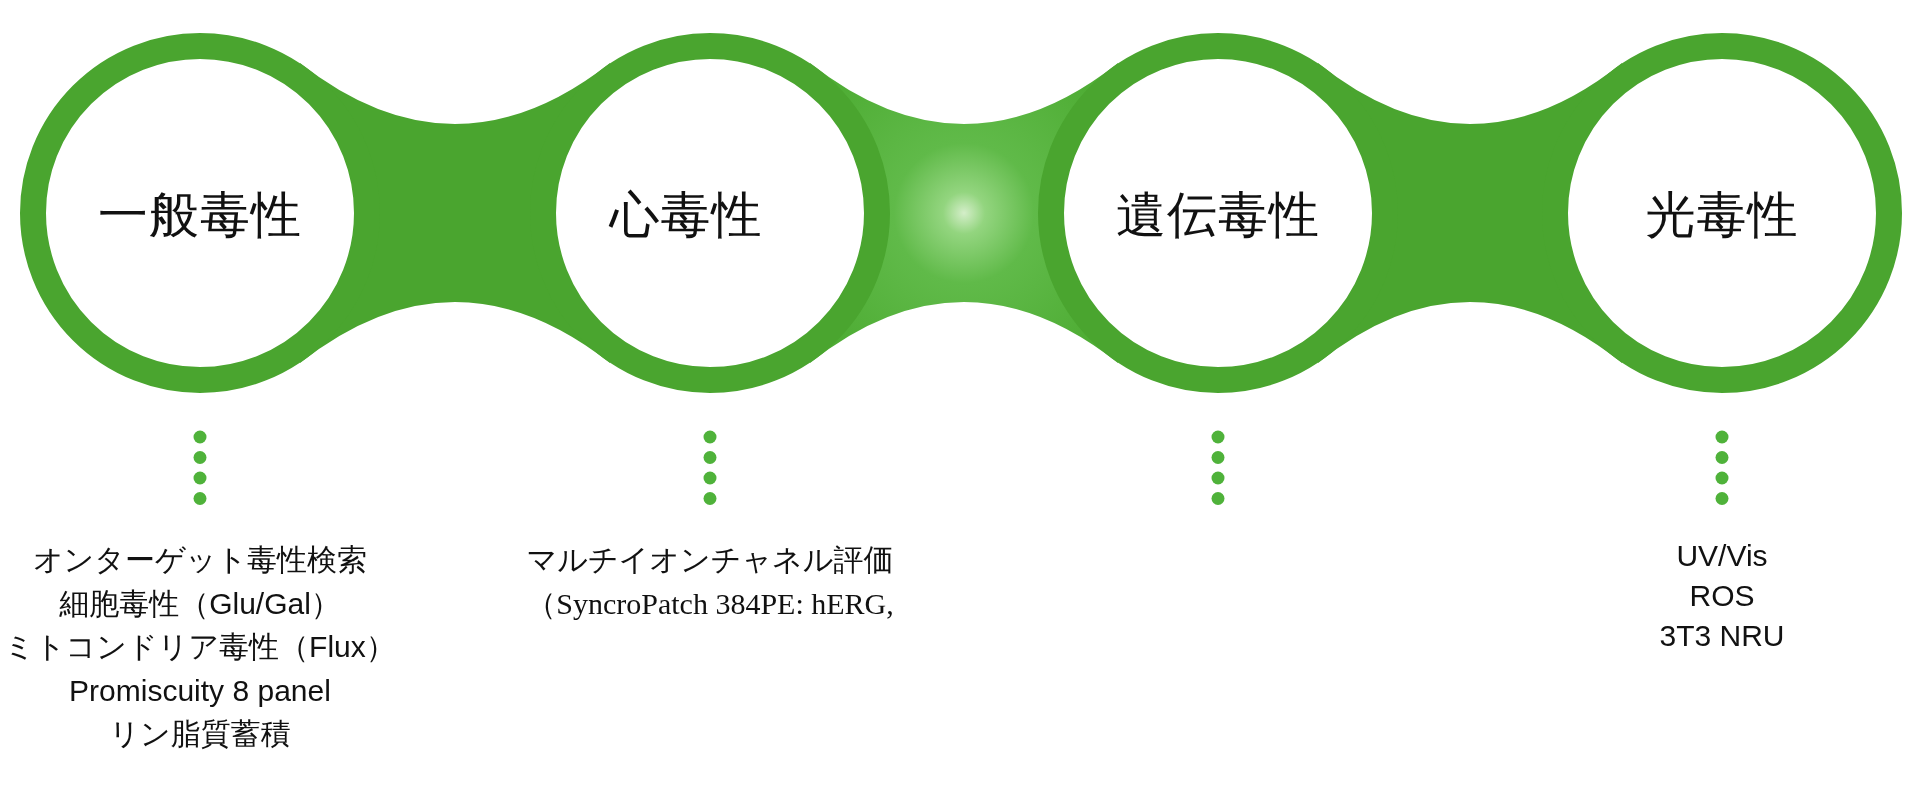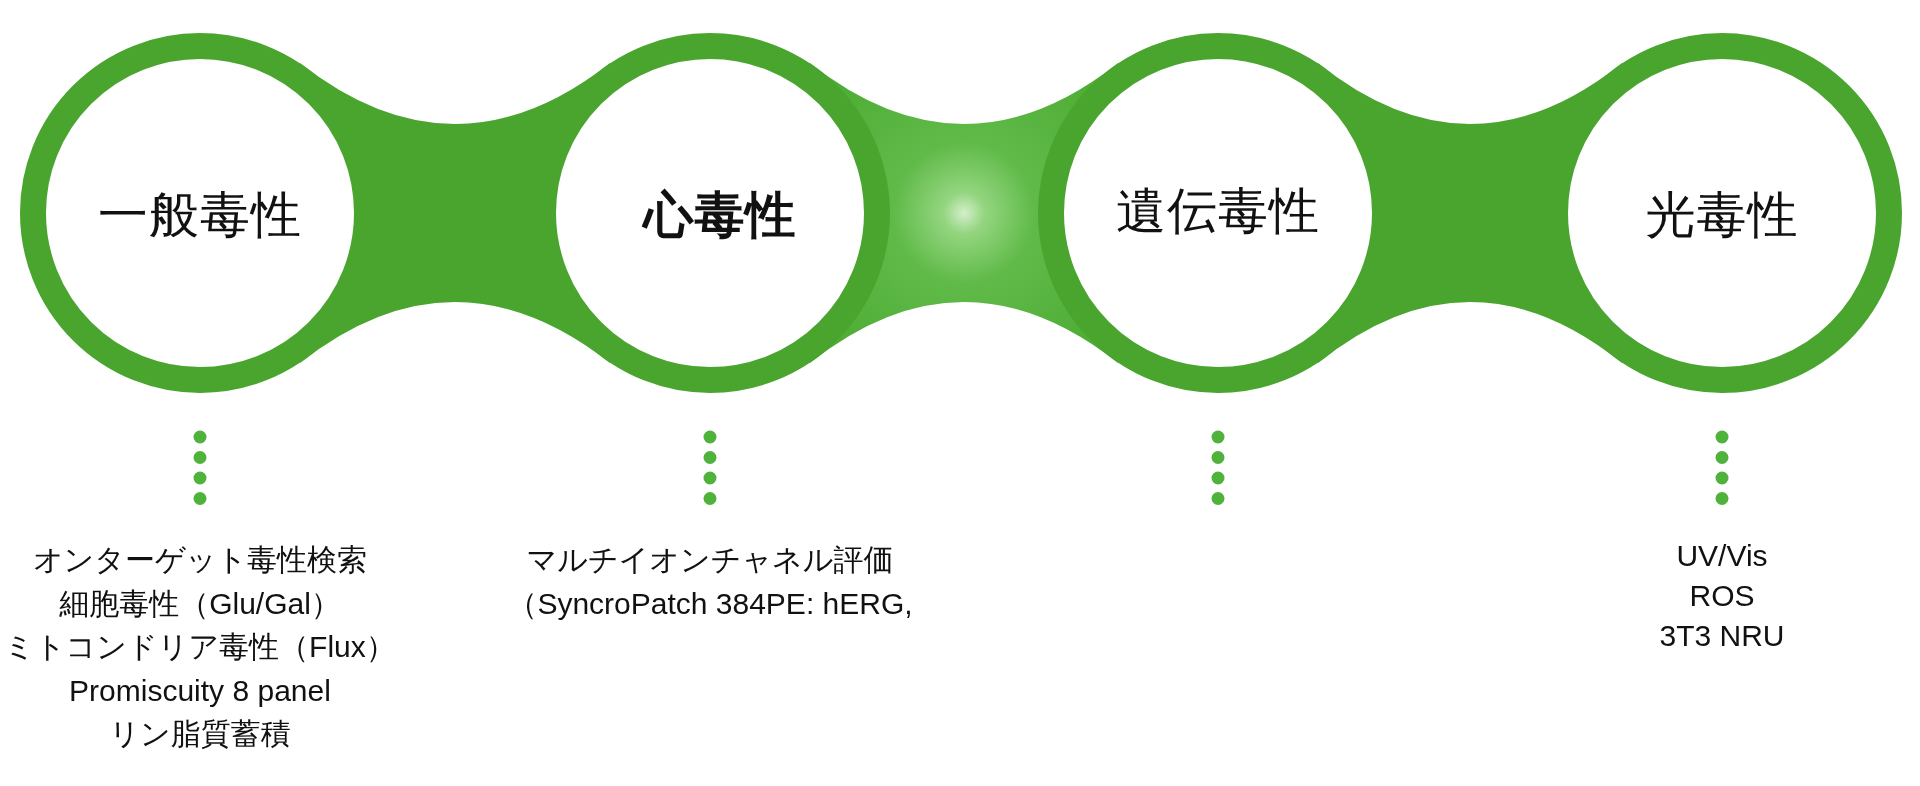--- a/index.html
+++ b/index.html
@@ -45,7 +45,7 @@
     line-height: 40px;
   }
   .t1 { left: -50px; }  
-  .t2 { left: 470px; font-weight: bold; }  
+  .t2 { left: 436px; }  
   .t3 { left: 968px; font-family: Liberation Mono, monospace; }  
   .t4 { left: 1472px; } 
   .l1 { left: -60px; }

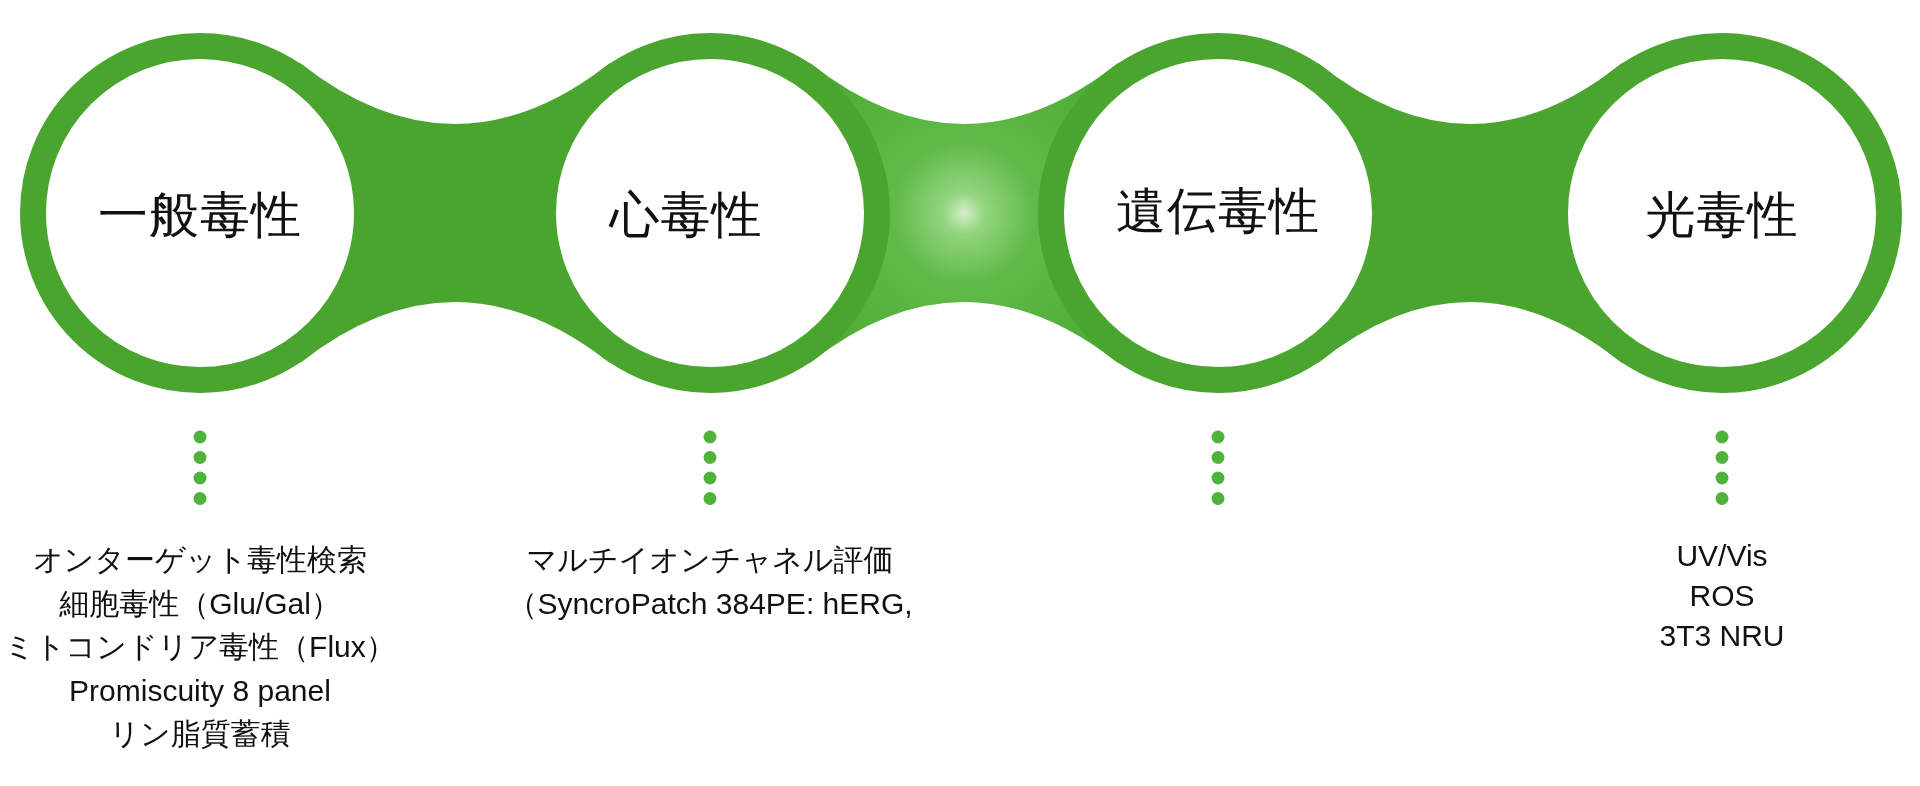--- a/index.html
+++ b/index.html
@@ -46,7 +46,7 @@
   }
   .t1 { left: -50px; }  
   .t2 { left: 436px; }  
-  .t3 { left: 968px; font-family: Liberation Mono, monospace; }  
+  .t3 { left: 968px; }  
   .t4 { left: 1472px; } 
   .l1 { left: -60px; }
   .l2 { left: 450px; }

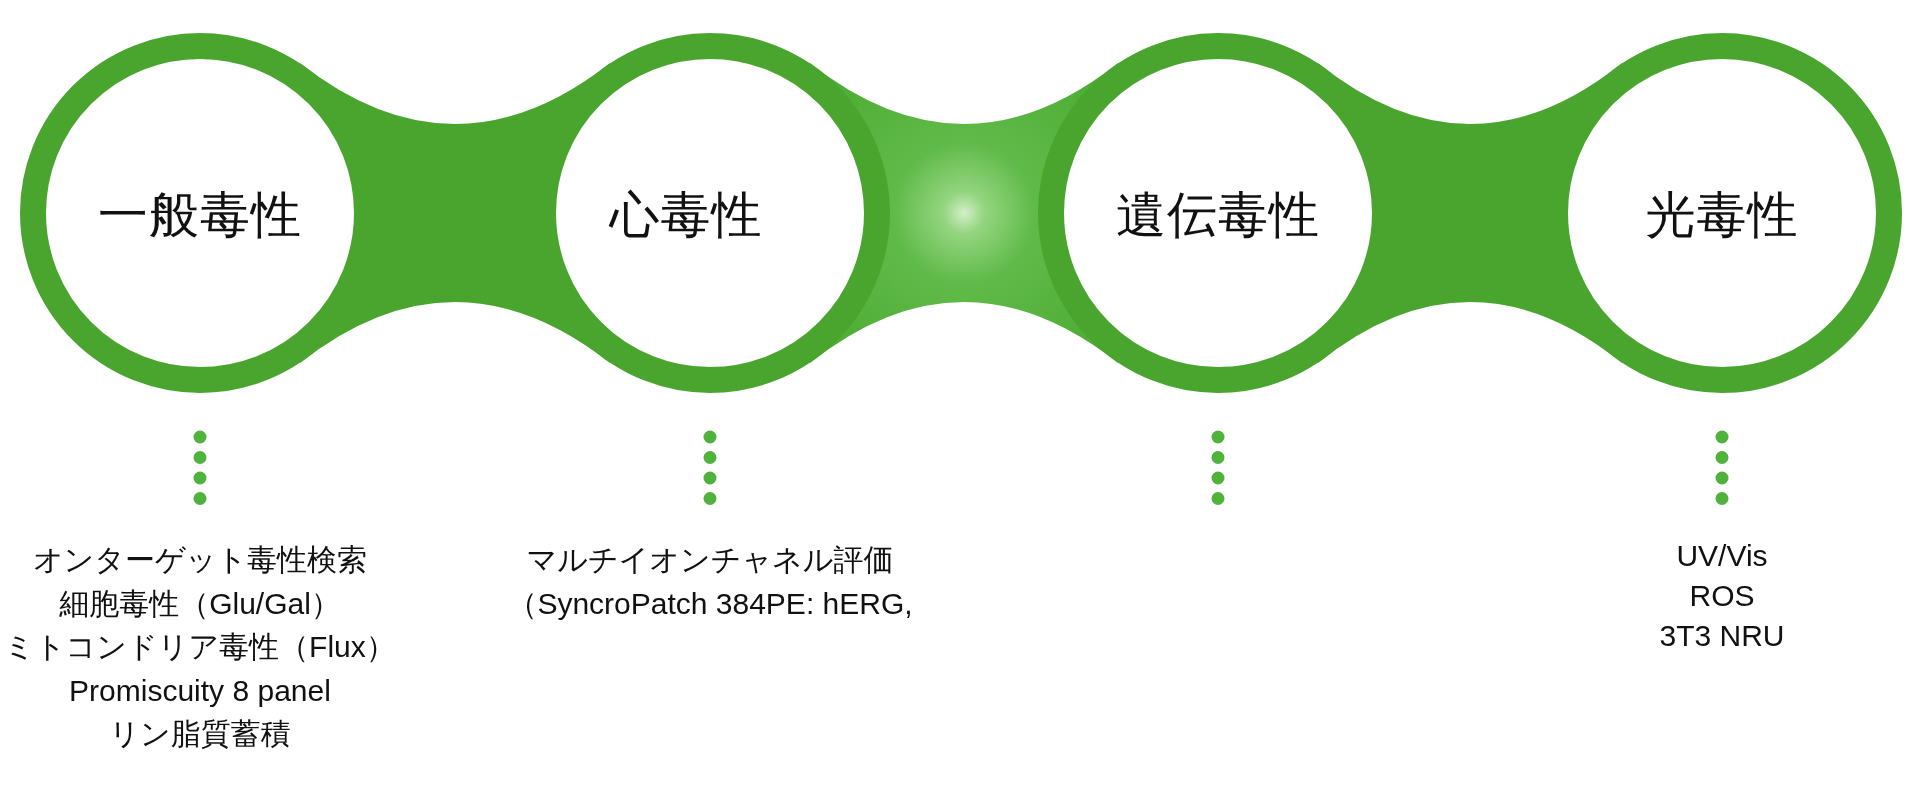--- a/index.html
+++ b/index.html
@@ -49,7 +49,7 @@
   .t3 { left: 968px; }  
   .t4 { left: 1472px; } 
   .l1 { left: -60px; }
-  .l2 { left: 450px; }
+  .l2 { left: 450px; font-family: Liberation Serif, serif; }
   .l3 { left: 958px; }
   .l4 { left: 1462px; }
 </style>

